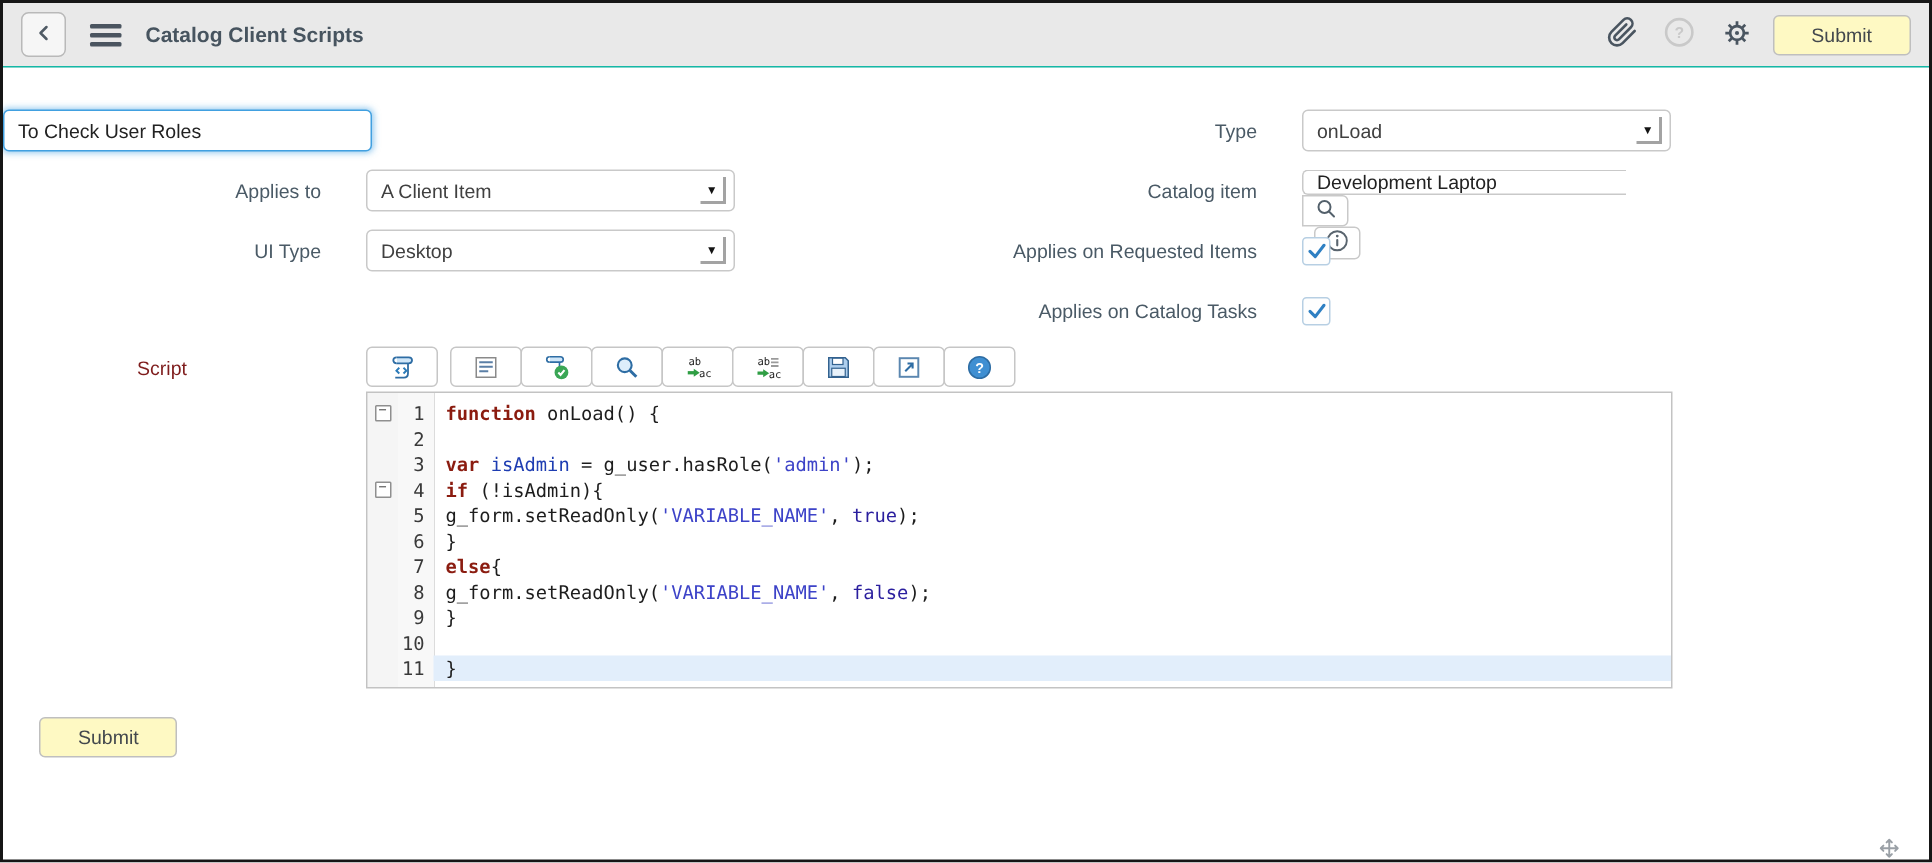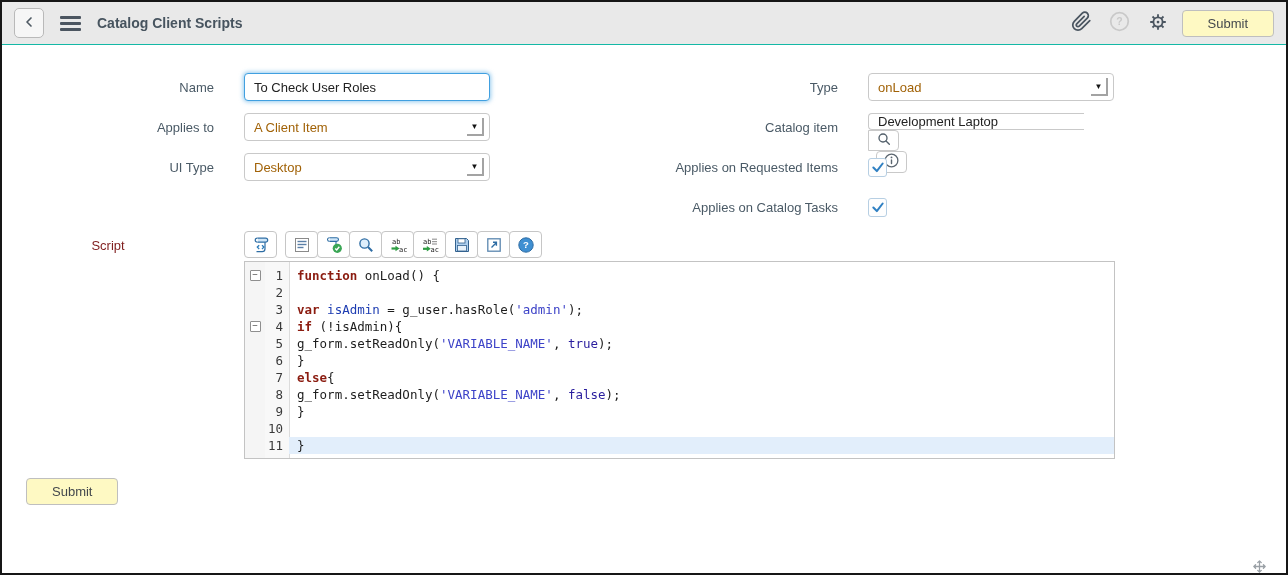--- a/index.html
+++ b/index.html
@@ -121,7 +121,6 @@
     <div class="cols">
       <div class="col col-left">
         <div class="frow">
-          <span class="flabel">Name</span>
           <input class="tinput focused" value="To Check User Roles" style="">
         </div>
         <div class="frow">

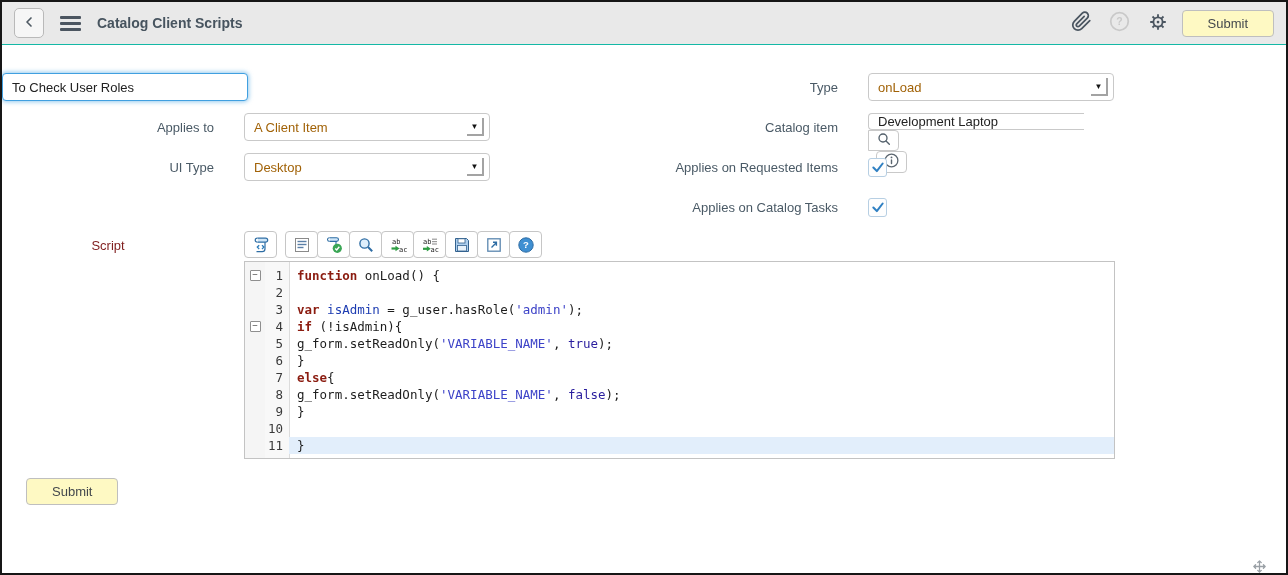--- a/index.html
+++ b/index.html
@@ -30,7 +30,7 @@
   .tinput.focused{border:1px solid #41a0e0;box-shadow:0 0 4px 1px rgba(62,158,224,.55);outline:none;}
   .select{width:246px;height:28px;box-sizing:border-box;border:1px solid #c9c9c9;border-radius:4px;
           background:#fff;display:flex;align-items:center;cursor:pointer;}
-  .select .val{flex:1;padding-left:9px;font-size:13px;color:#a16207;}
+  .select .val{flex:1;padding-left:9px;font-size:13px;color:#404040;}
   .sel-arrow{width:15px;height:16px;margin-right:5px;display:flex;align-items:center;justify-content:center;
              border-right:2px solid #a3a3a3;border-bottom:2px solid #a3a3a3;font-size:8px;color:#141414;}
   .checkbox{width:19px;height:19px;border:1px solid #b7cfe3;border-radius:3px;background:#fefefe;

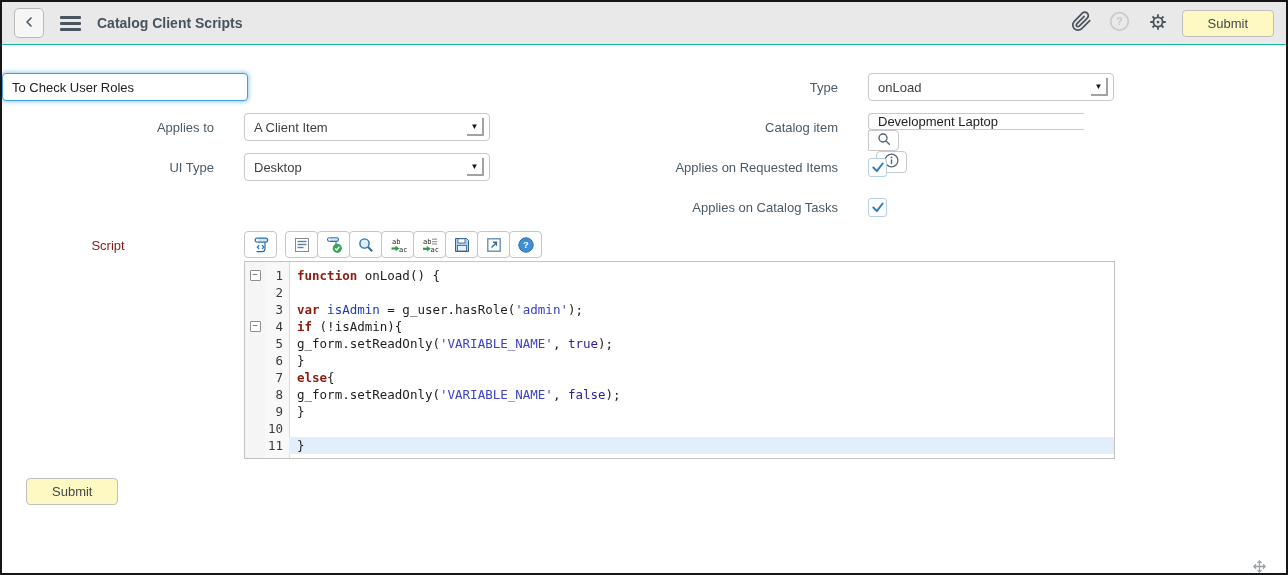--- a/index.html
+++ b/index.html
@@ -47,7 +47,7 @@
   .script-label{width:212px;margin-right:30px;text-align:center;font-size:13px;color:#7f1d1d;padding-top:7px;flex:none;}
   .editor-wrap{width:871px;}
   .toolbar{display:flex;margin-bottom:3px;}
-  .tb-btn{width:33px;height:27px;background:#fff;border:1px solid #c6c6c6;border-radius:4px;
+  .tb-btn{width:48px;height:27px;background:#fff;border:1px solid #c6c6c6;border-radius:4px;
           display:flex;align-items:center;justify-content:center;padding:0;cursor:pointer;box-sizing:border-box;}
   .tb-btn + .tb-btn{margin-left:-1px;}
   .tb-btn.first{margin-right:9px;}

